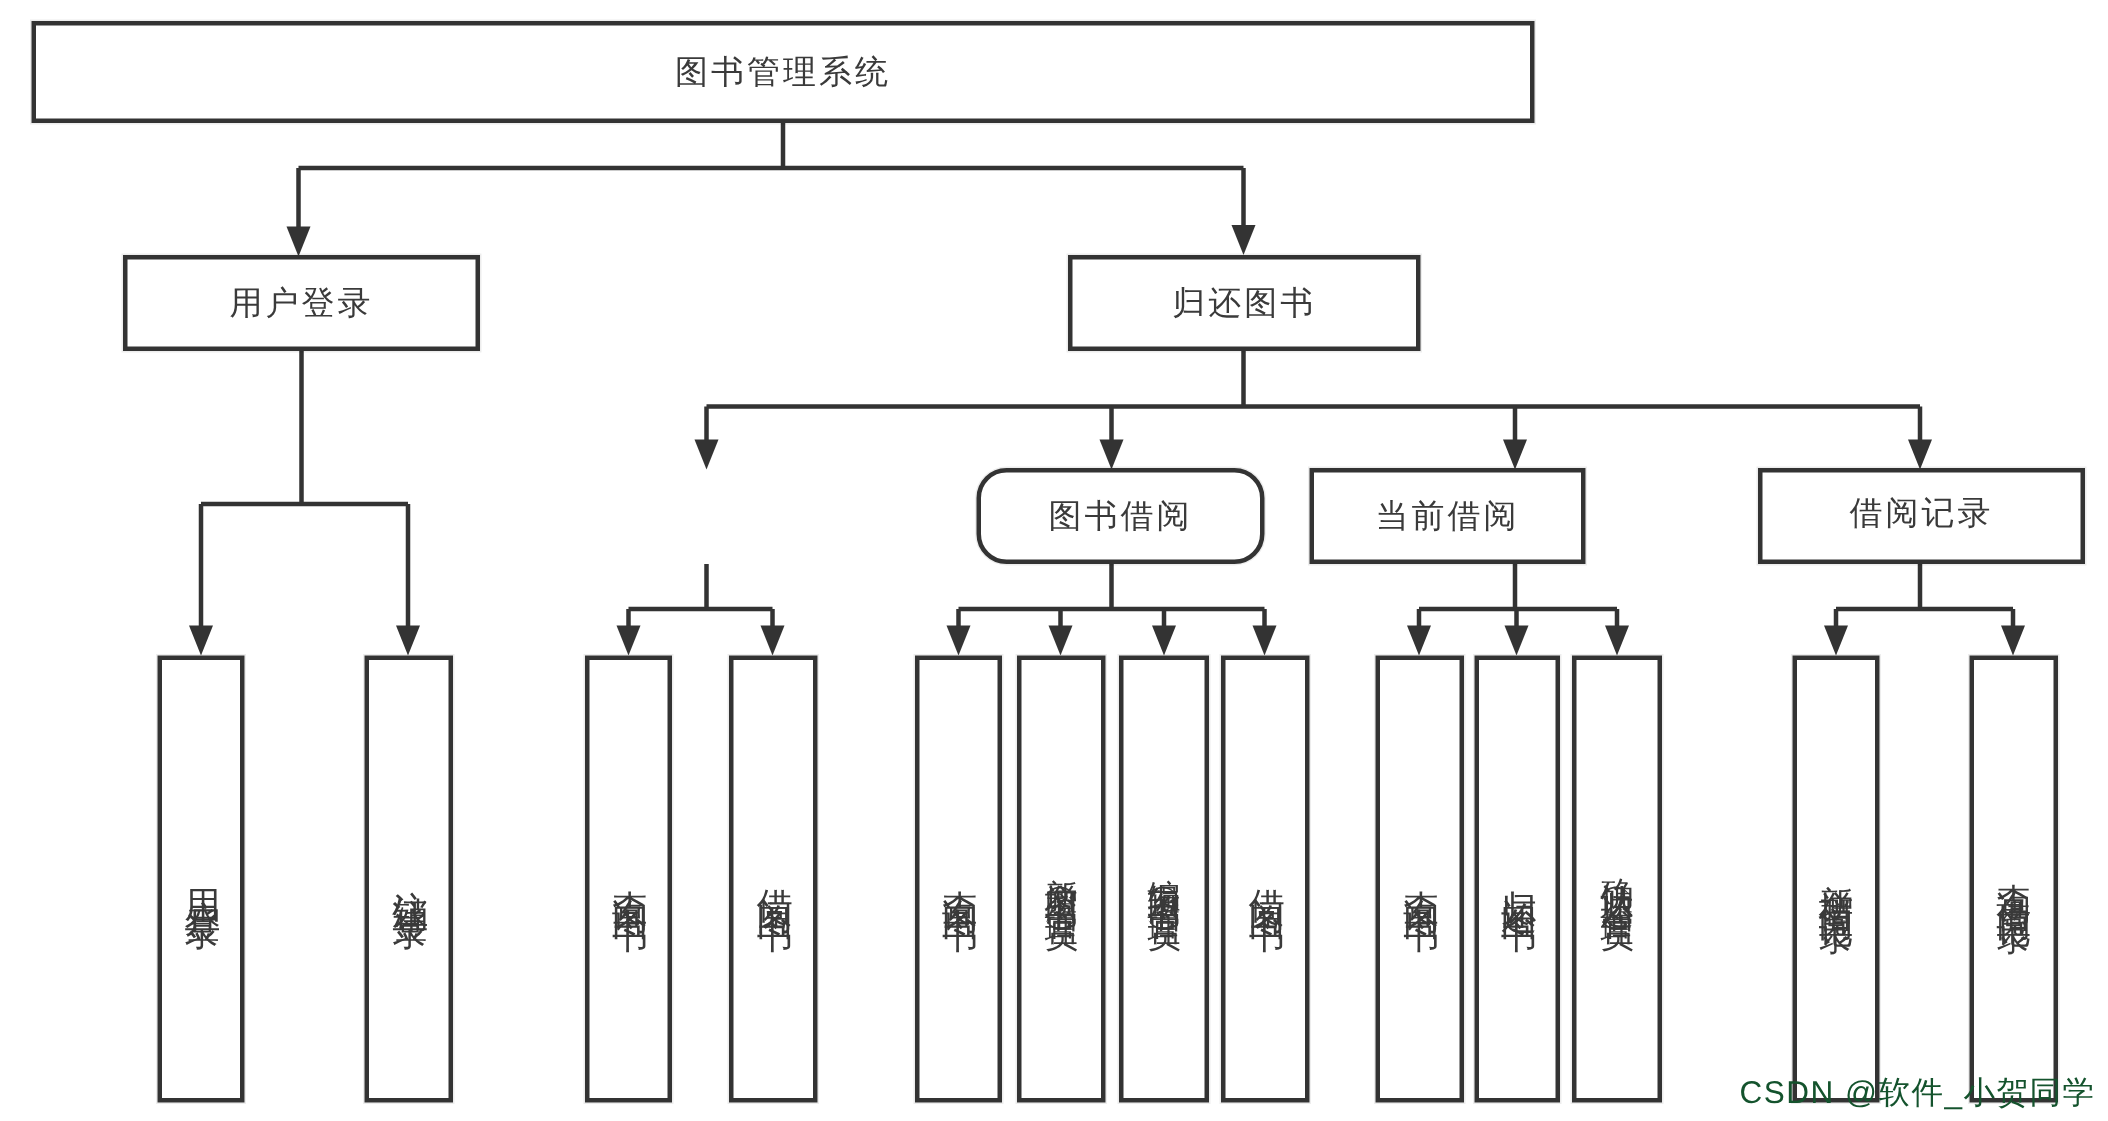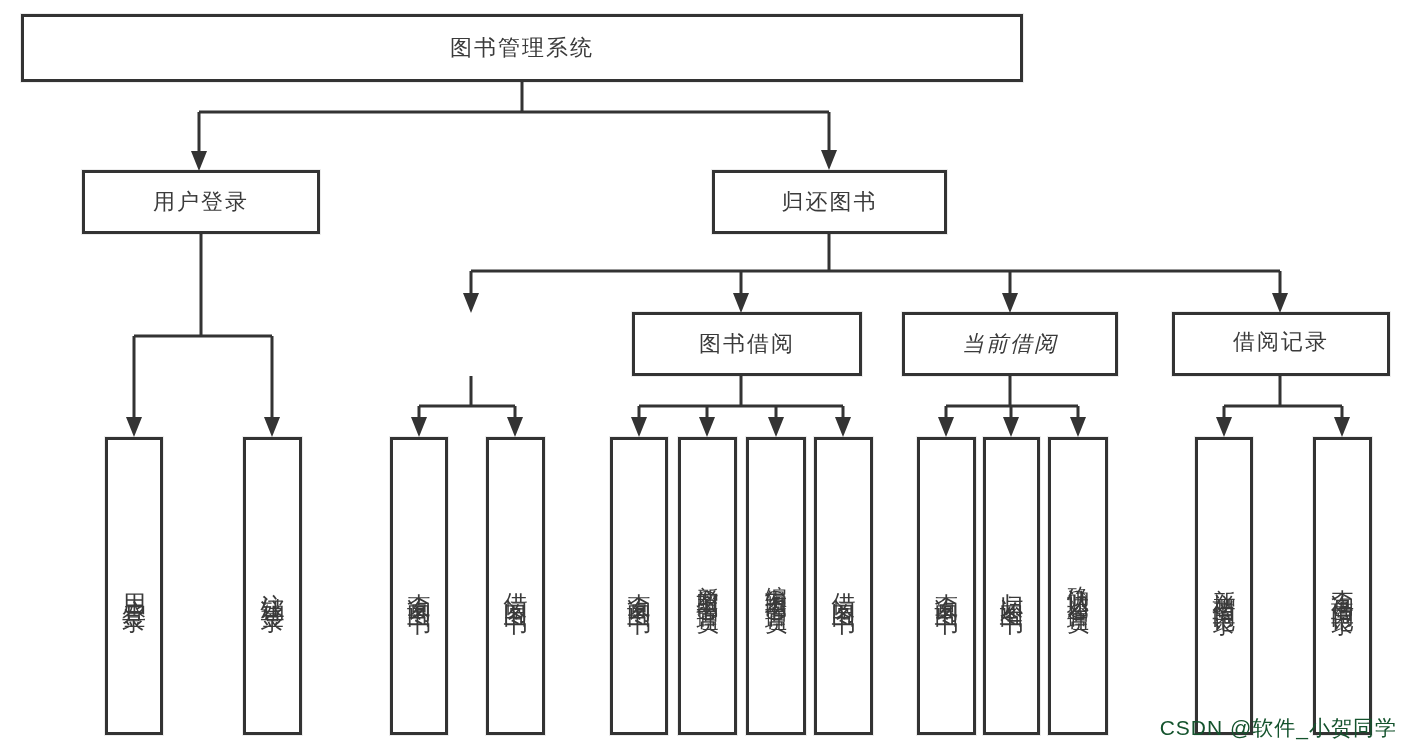--- a/index.html
+++ b/index.html
@@ -114,7 +114,7 @@
   <div class="node hbox l2" style="left:82px; width:238px;">用户登录</div>
   <div class="node hbox l2" style="left:712px; width:235px;">归还图书</div>
 
-  <div class="node hbox l3" style="left:632px; width:230px;">图书借阅</div>
+  <div class="node hbox l3" style="left:651px; width:192px;border-radius:20px;">图书借阅</div>
   <div class="node hbox l3" style="left:902px; width:216px;font-style:italic;">当前借阅</div>
   <div class="node hbox l3" style="left:1172px; width:218px;font-family:Liberation Mono, monospace;">借阅记录</div>
 

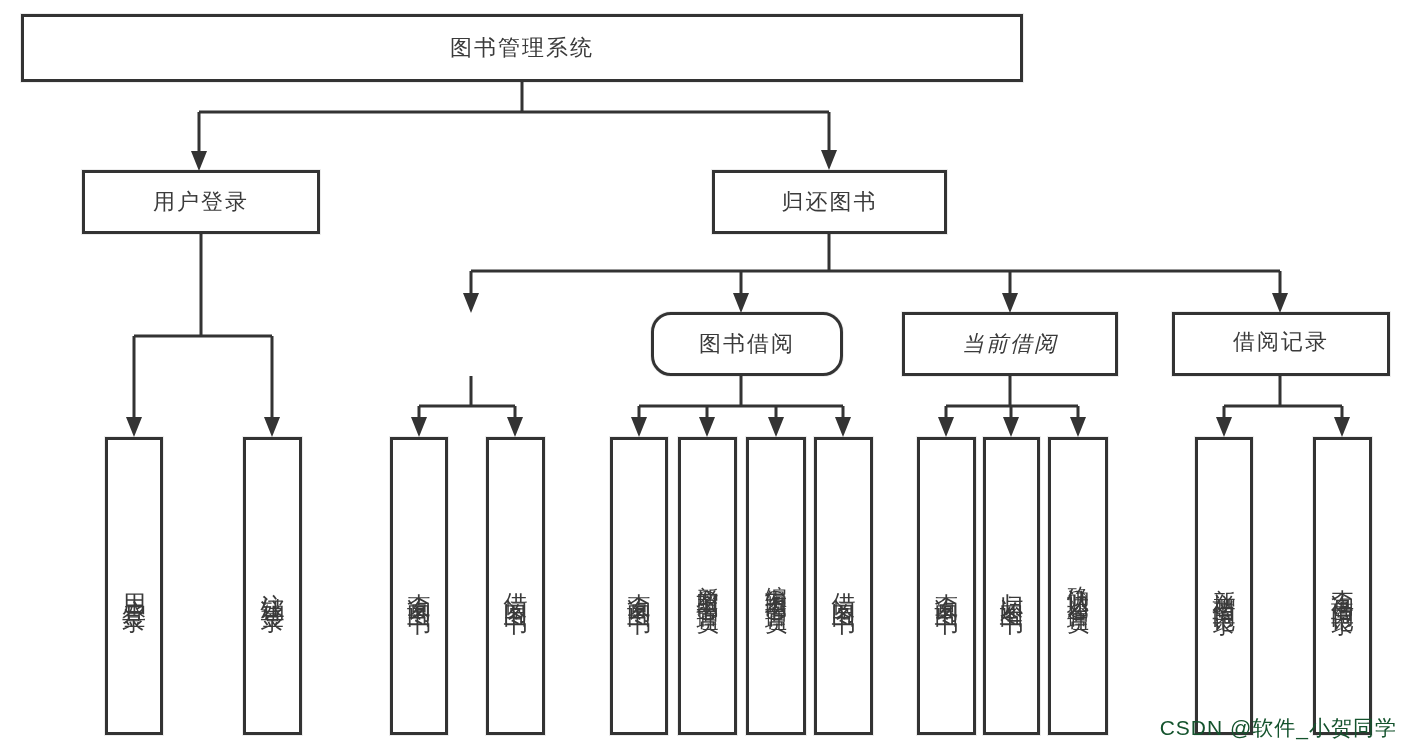--- a/index.html
+++ b/index.html
@@ -115,7 +115,7 @@
   <div class="node hbox l2" style="left:712px; width:235px;">归还图书</div>
 
   <div class="node hbox l3" style="left:651px; width:192px;border-radius:20px;">图书借阅</div>
-  <div class="node hbox l3" style="left:902px; width:216px;font-style:italic;">当前借阅</div>
+  <div class="node hbox l3" style="left:873px; width:184px;">当前借阅</div>
   <div class="node hbox l3" style="left:1172px; width:218px;font-family:Liberation Mono, monospace;">借阅记录</div>
 
   <div class="node vbox" style="left:105px;">用户登录</div>

